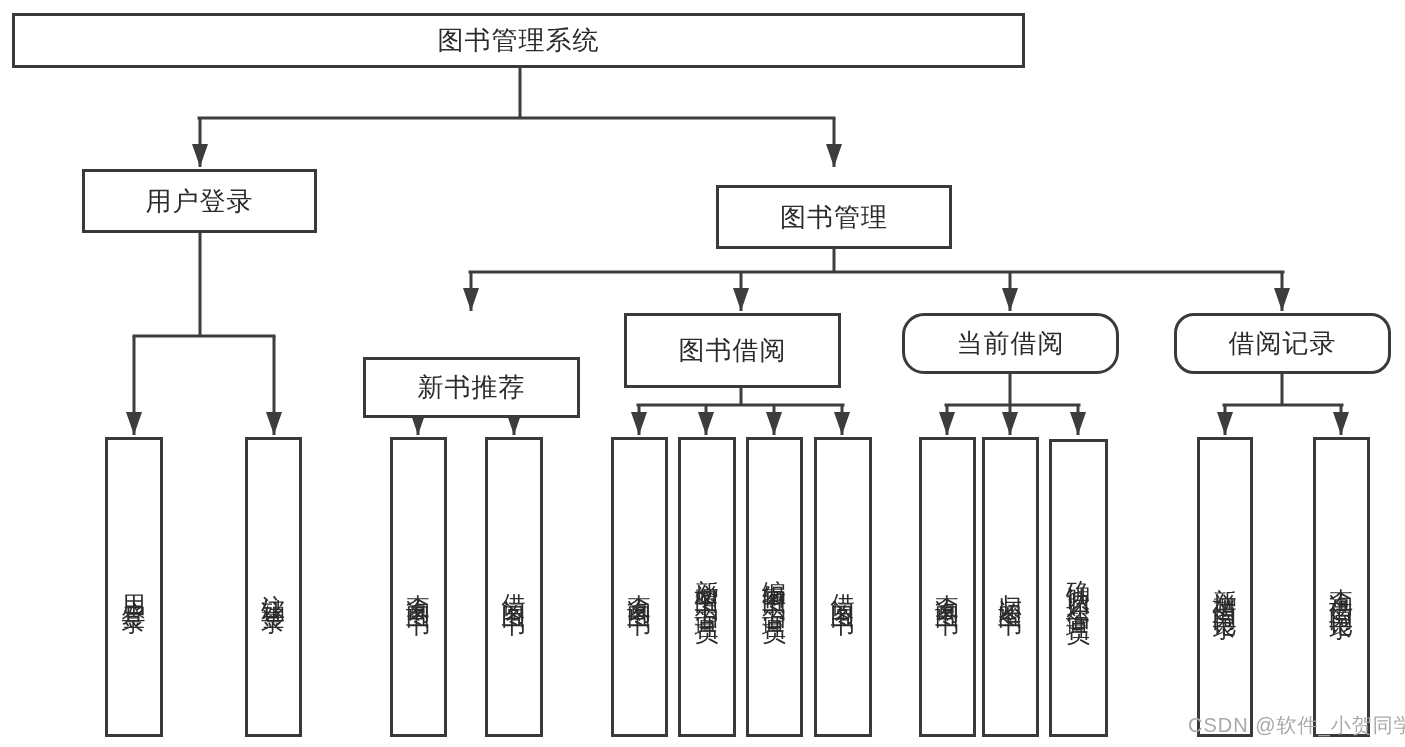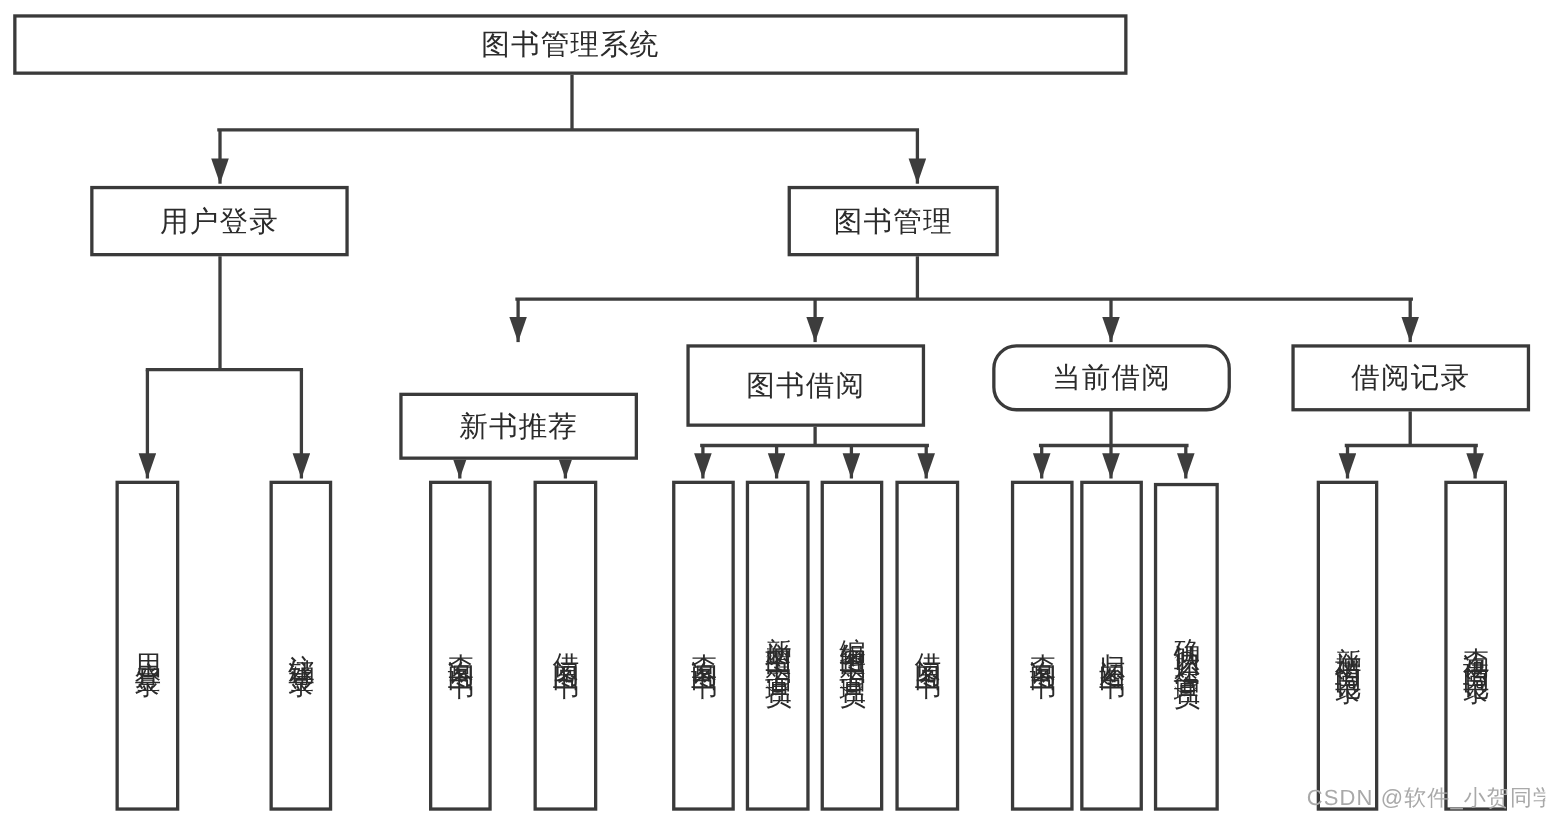--- a/index.html
+++ b/index.html
@@ -114,7 +114,7 @@
   <div class="box hbox" style="left:82px; top:169px; width:235px; height:64px;">
     <span>用户登录</span>
   </div>
-  <div class="box hbox" style="left:716px; top:169px; width:192px; height:64px;text-align:center;">
+  <div class="box hbox" style="left:716px; top:185px; width:236px; height:64px;text-align:center;">
     <span>图书管理</span>
   </div>
 

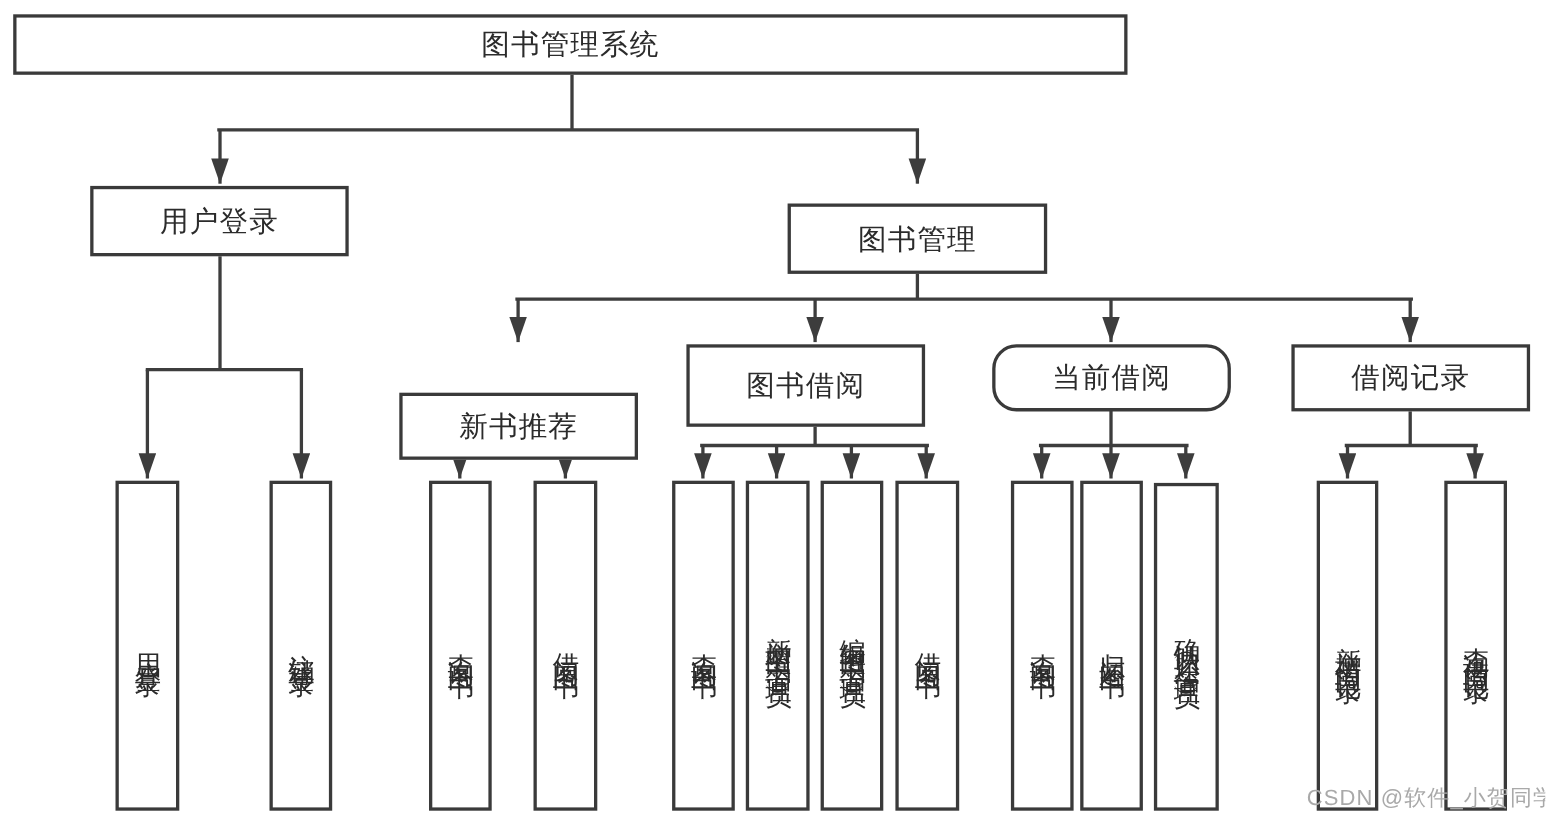--- a/index.html
+++ b/index.html
@@ -127,7 +127,7 @@
   <div class="box hbox" style="left:902px; top:313px; width:217px; height:61px;border-radius:22px;">
     <span>当前借阅</span>
   </div>
-  <div class="box hbox" style="left:1174px; top:313px; width:217px; height:61px;">
+  <div class="box hbox" style="left:1174px; top:313px; width:217px; height:61px;border-radius:20px;">
     <span>借阅记录</span>
   </div>
 

